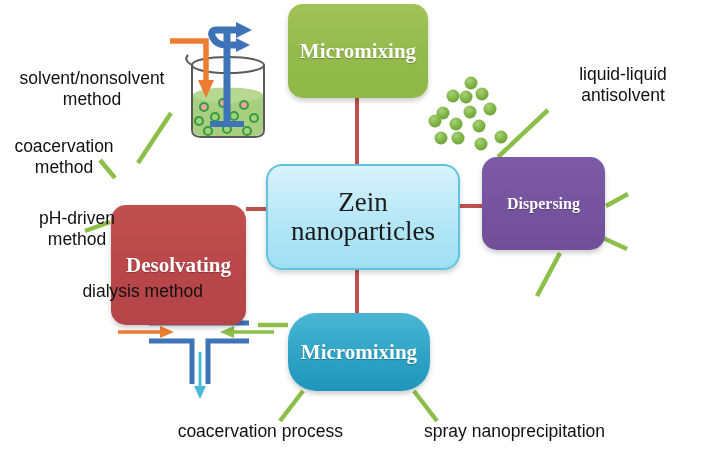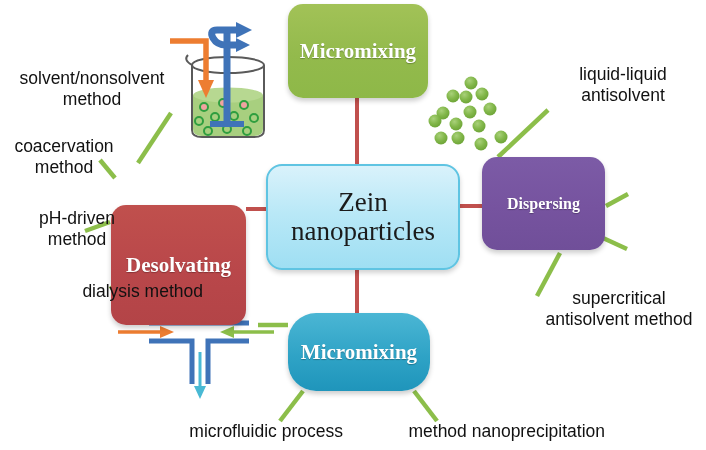--- a/index.html
+++ b/index.html
@@ -230,8 +230,6 @@
 
 
 
-  <div class="lbl lbl-c" style="left:532px;top:288px;width:174px;">supercritical
-antisolvent method</div>
 
   <div class="lbl lbl-l" style="left:143px;top:421px;width:200px;">microfluidic process</div>
 

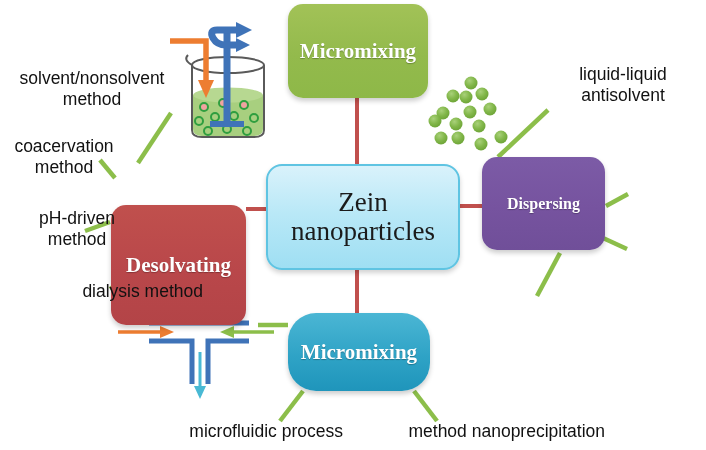--- a/index.html
+++ b/index.html
@@ -231,7 +231,7 @@
 
 
 
-  <div class="lbl lbl-l" style="left:143px;top:421px;width:200px;">microfluidic process</div>
+  <div class="lbl lbl-l" style="left:143px;top:421px;width:200px;">coacervation process</div>
 
   <div class="lbl lbl-l" style="left:375px;top:421px;width:230px;">method nanoprecipitation</div>
 

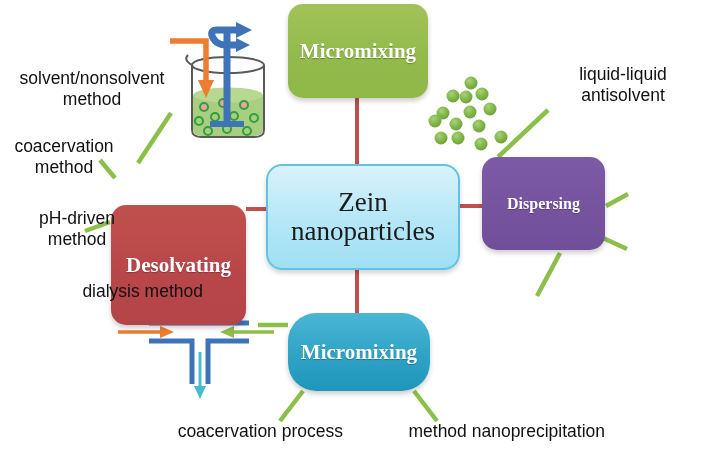--- a/index.html
+++ b/index.html
@@ -233,7 +233,7 @@
 
   <div class="lbl lbl-l" style="left:143px;top:421px;width:200px;">coacervation process</div>
 
-  <div class="lbl lbl-l" style="left:375px;top:421px;width:230px;">method nanoprecipitation</div>
+  <div class="lbl lbl-l" style="left:375px;top:421px;width:230px;">spray nanoprecipitation</div>
 
 </div>
 

